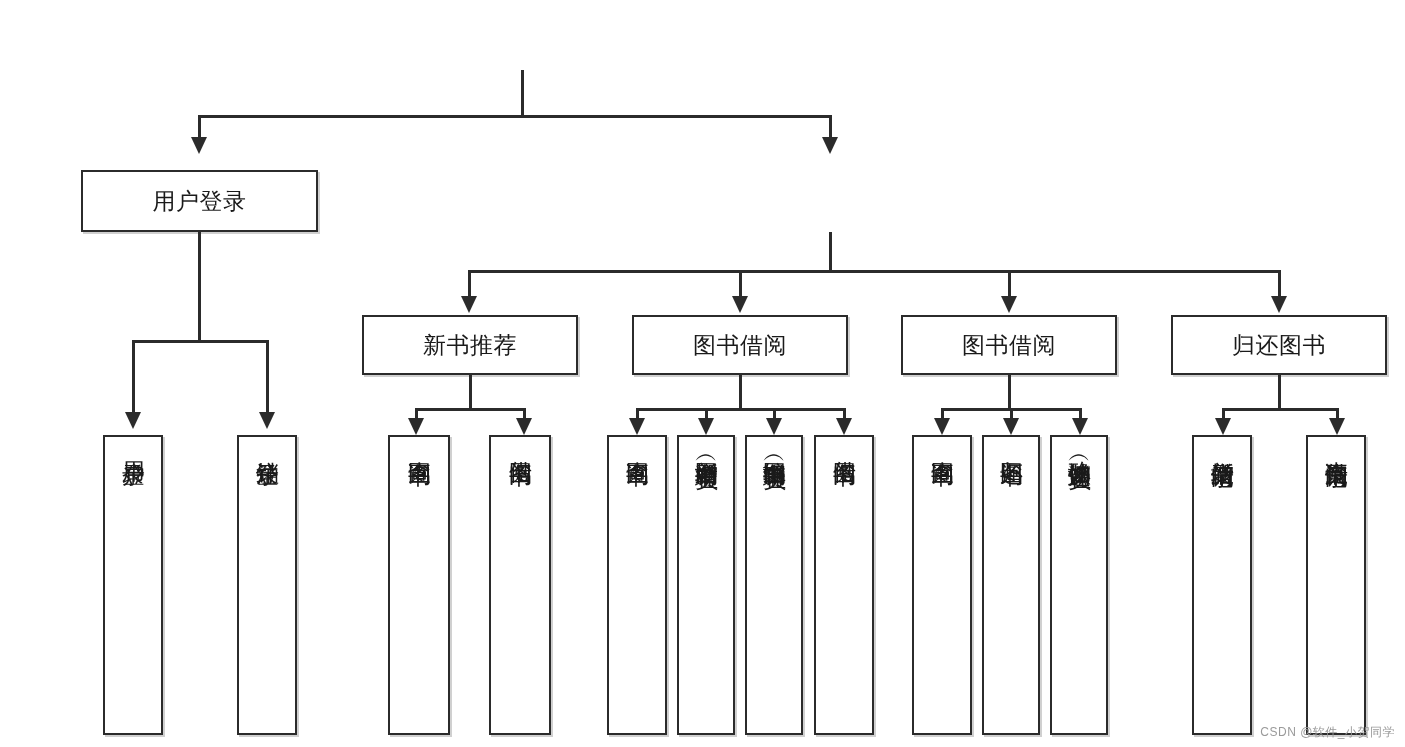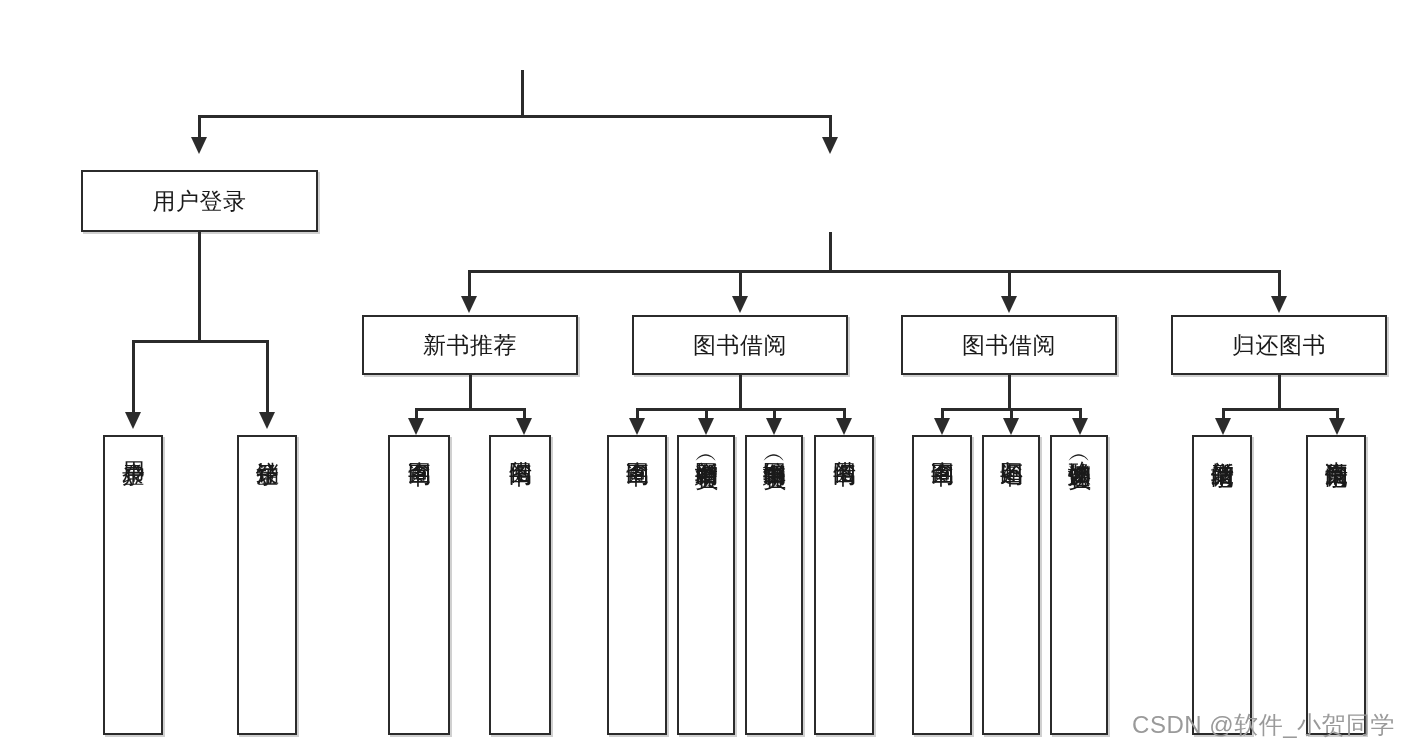--- a/index.html
+++ b/index.html
@@ -75,7 +75,7 @@
     position: absolute;
     right: 10px;
     bottom: 6px;
-    font-size: 24px;
+    font-size: 12px;
     color: #9a9a9a;
     white-space: nowrap;
     letter-spacing: 0.5px;

